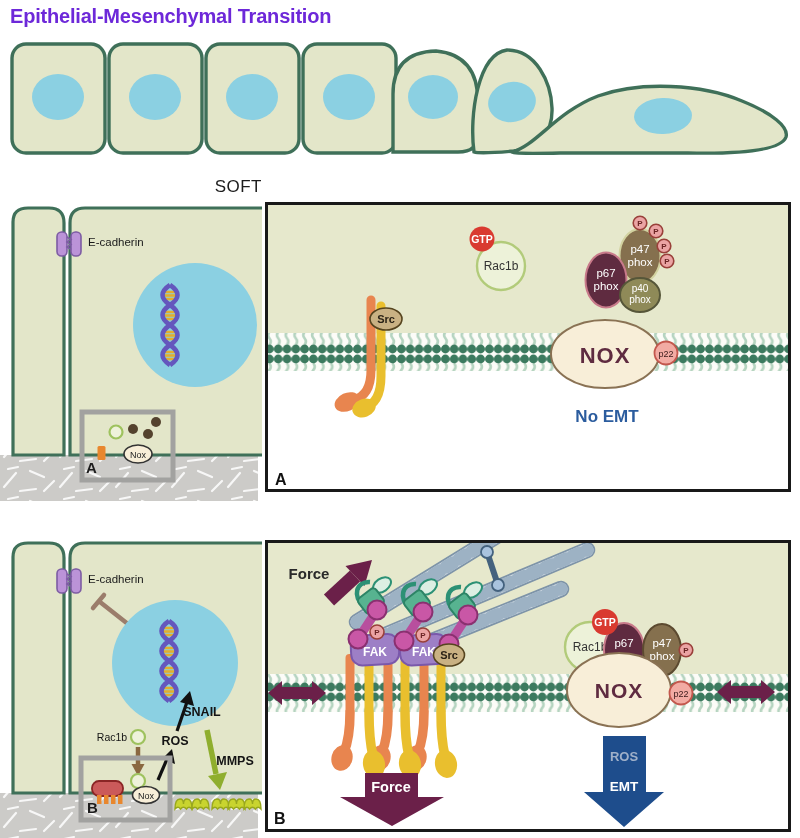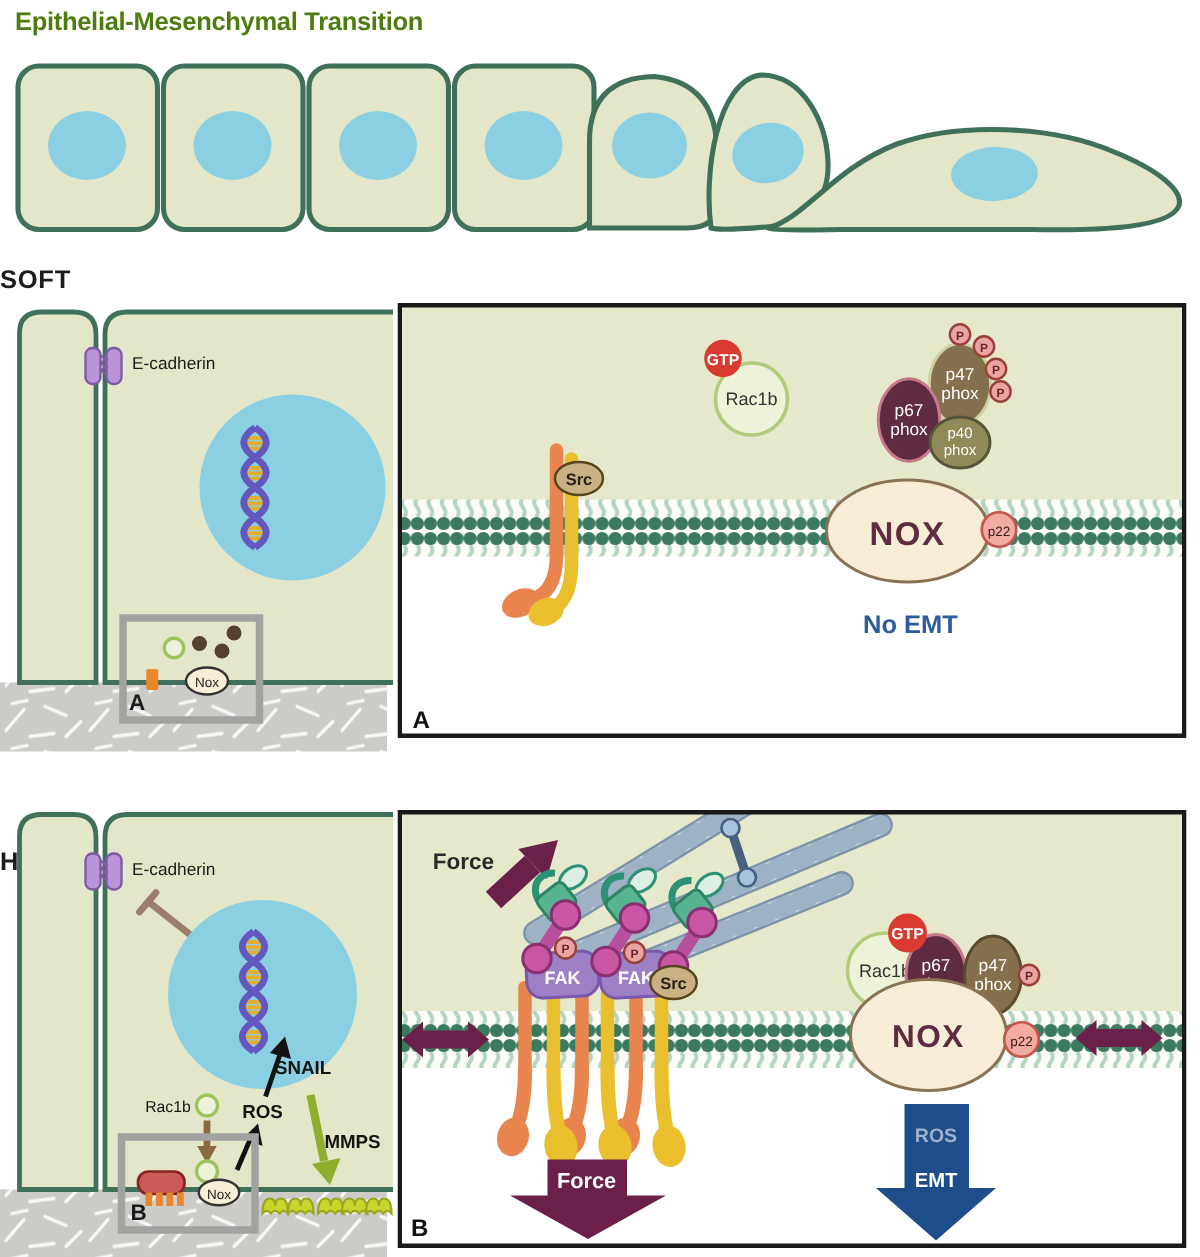--- a/index.html
+++ b/index.html
@@ -6,7 +6,7 @@
   .canvas{position:relative;width:800px;height:838px;background:#ffffff;
           font-family:"Liberation Sans",sans-serif;overflow:hidden;}
   .canvas svg{position:absolute;display:block;font-family:"Liberation Sans",sans-serif;}
-  .title{position:absolute;left:10px;top:5px;font-size:17px;font-weight:600;color:#4d7c0f;letter-spacing:-0.2px;}
+  .title{position:absolute;left:10px;top:5px;font-size:20px;font-weight:600;color:#6d28d9;letter-spacing:-0.2px;}
   .sec-label{position:absolute;left:0;width:262px;text-align:left;font-size:17px;font-weight:700;color:#1c1c1c;letter-spacing:0.5px;}
   .sec-label.soft{top:177px;}
   .sec-label.hard{top:517px;margin-top:48px;}

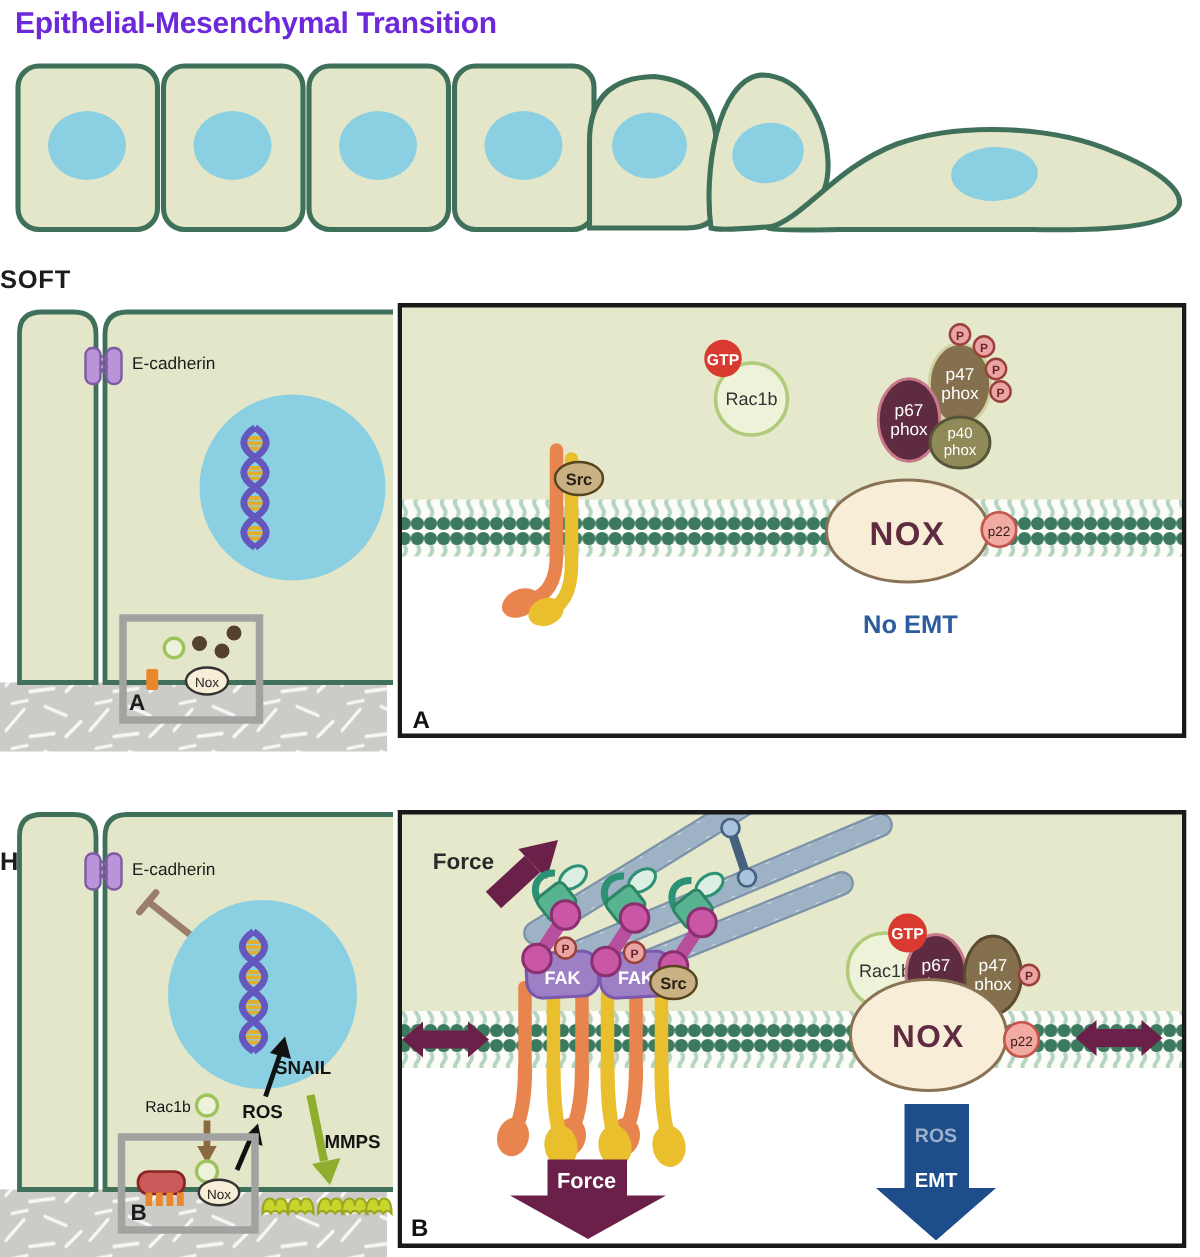--- a/index.html
+++ b/index.html
@@ -7,7 +7,7 @@
           font-family:"Liberation Sans",sans-serif;overflow:hidden;}
   .canvas svg{position:absolute;display:block;font-family:"Liberation Sans",sans-serif;}
   .title{position:absolute;left:10px;top:5px;font-size:20px;font-weight:600;color:#6d28d9;letter-spacing:-0.2px;}
-  .sec-label{position:absolute;left:0;width:262px;text-align:left;font-size:17px;font-weight:700;color:#1c1c1c;letter-spacing:0.5px;}
+  .sec-label{position:absolute;left:0;width:262px;text-align:right;font-size:17px;font-weight:400;color:#1c1c1c;letter-spacing:0.5px;}
   .sec-label.soft{top:177px;}
   .sec-label.hard{top:517px;margin-top:48px;}
   svg text{font-family:"Liberation Sans",sans-serif;}

